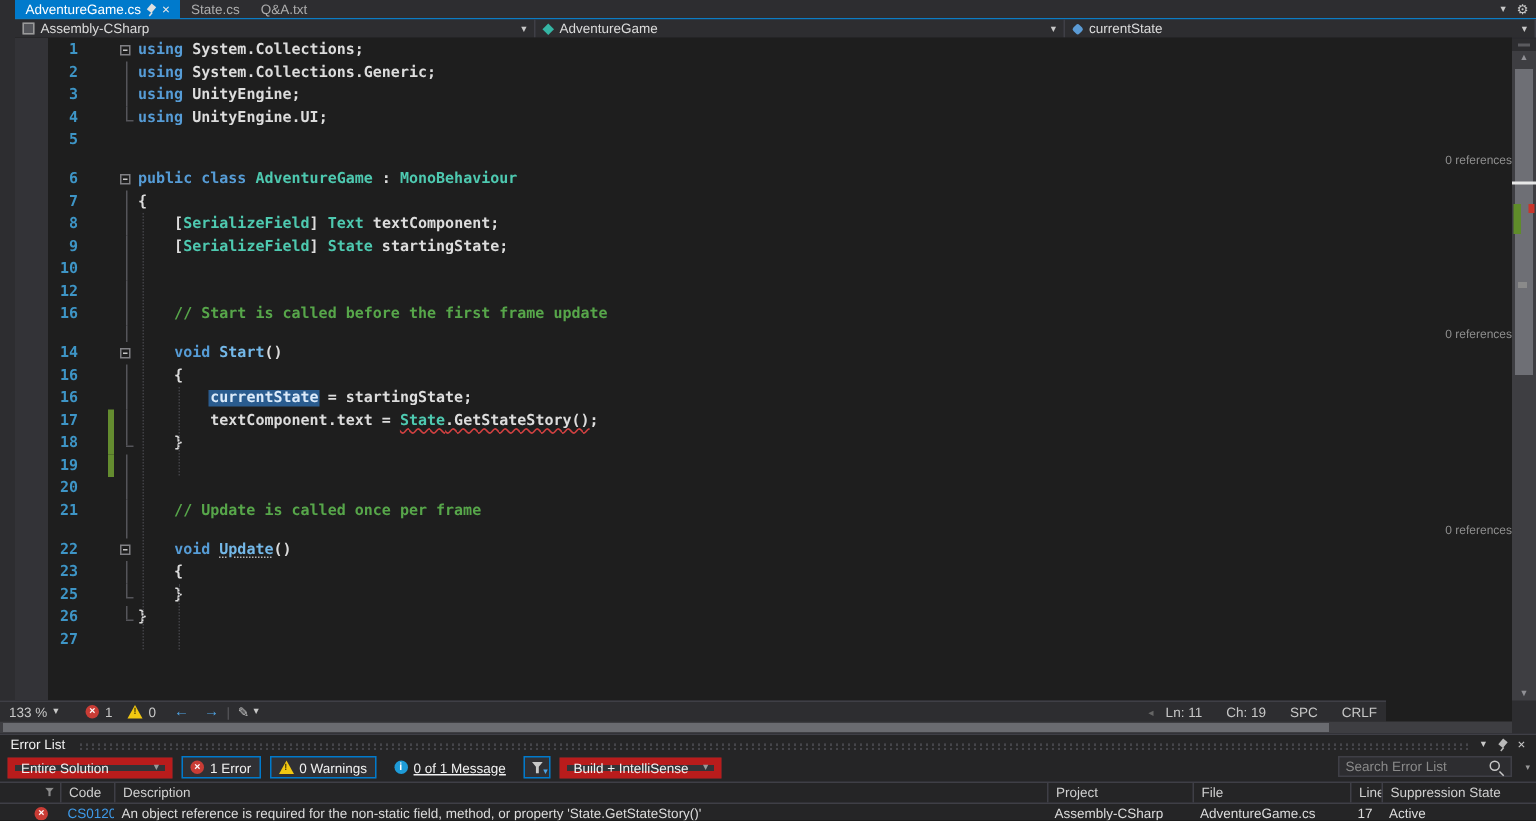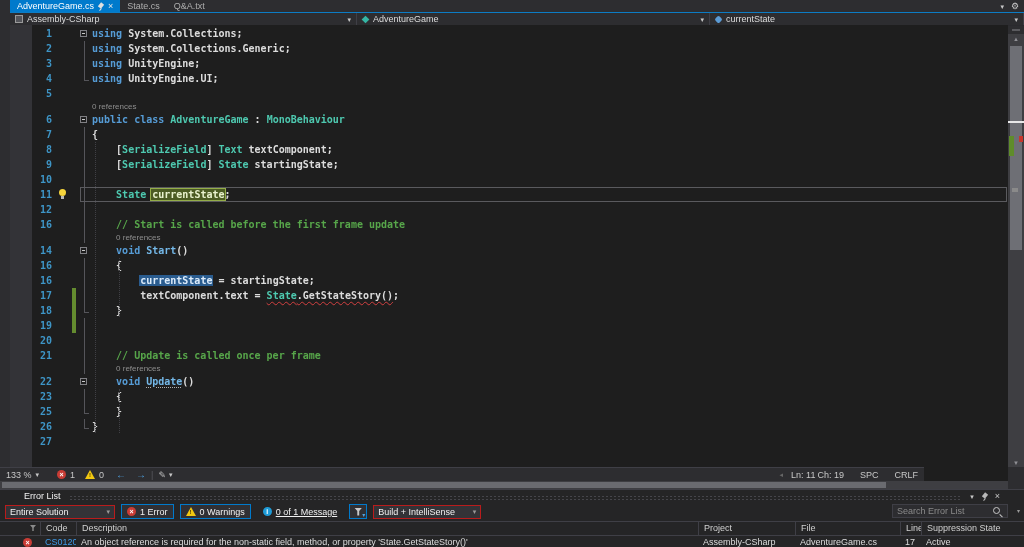--- a/index.html
+++ b/index.html
@@ -33,7 +33,7 @@
   .editor::before{content:"";position:absolute;left:0;top:0;width:22px;height:100%;background:#333337;}
   #code{position:relative;margin-top:1px;}
   .crow{position:relative;display:flex;height:15px;line-height:15px;padding-left:22px;}
-  .crow.lens{height:11px;line-height:11px;}
+  .crow.lens{height:11px;line-height:11px;text-align:right;}
   .cnum{width:24px;text-align:right;padding-right:4px;box-sizing:border-box;
         font:bold 10px/15px "DejaVu Sans Mono",monospace;color:#3E95C6;flex:none;}
   .cbulb{width:16px;flex:none;position:relative;}

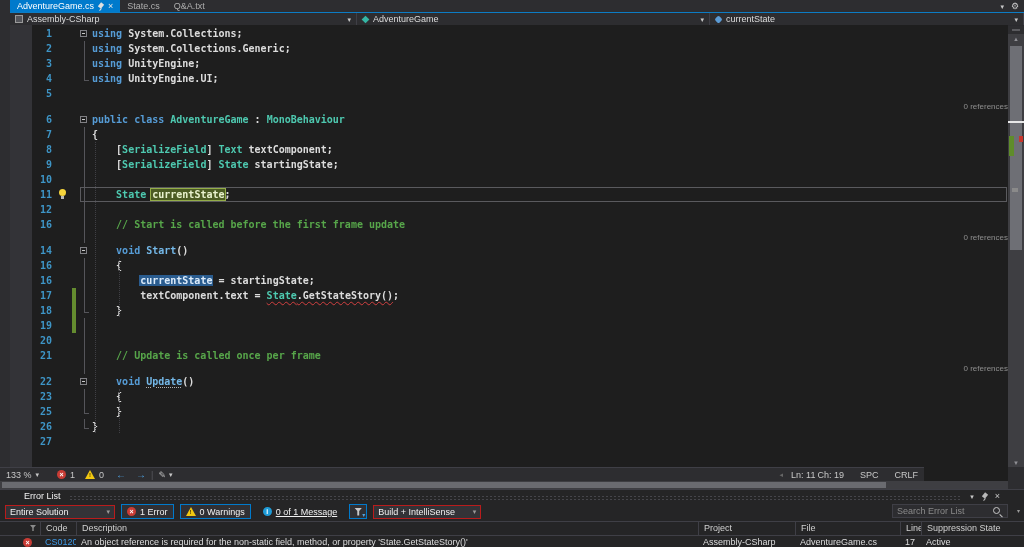--- a/index.html
+++ b/index.html
@@ -255,16 +255,6 @@
           <span class="ccode"></span>
         </div>
         <div class="crow">
-          <span class="cnum">11</span>
-          <span class="cbulb"><span class="bulb"></span></span>
-          <span class="ccb"></span>
-          <span class="cfold">
-            <span class="f-line"></span>
-          </span>
-          <span class="ccode"><span class="tk-pl">    </span><span class="tk-ty">State</span><span class="tk-pl"> </span><span class="tk-hl">currentState</span><span class="tk-pl">;</span></span>
-          <span class="curline"></span>
-        </div>
-        <div class="crow">
           <span class="cnum">12</span>
           <span class="cbulb"></span>
           <span class="ccb"></span>

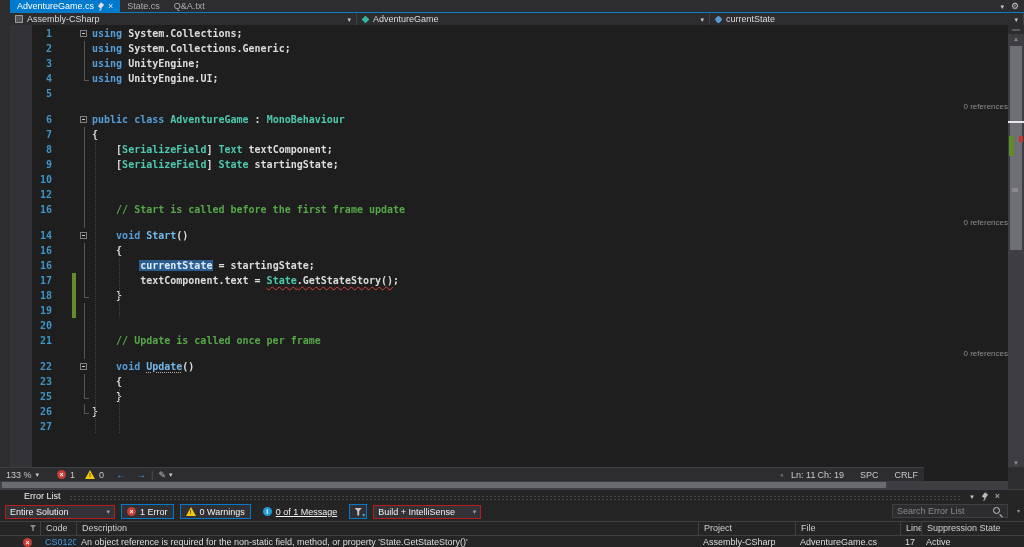--- a/index.html
+++ b/index.html
@@ -442,7 +442,7 @@
     <span class="chev" style="margin-left:3px;">▾</span>
     <span style="flex:1;"></span>
     <span style="color:#666;font-size:7px;margin-right:8px;">◂</span>
-    <span style="margin-right:2px;">Ln: 11</span>
+    <span style="margin-right:16px;">Ln: 11</span>
     <span style="margin-right:16px;">Ch: 19</span>
     <span style="margin-right:16px;">SPC</span>
     <span>CRLF</span>

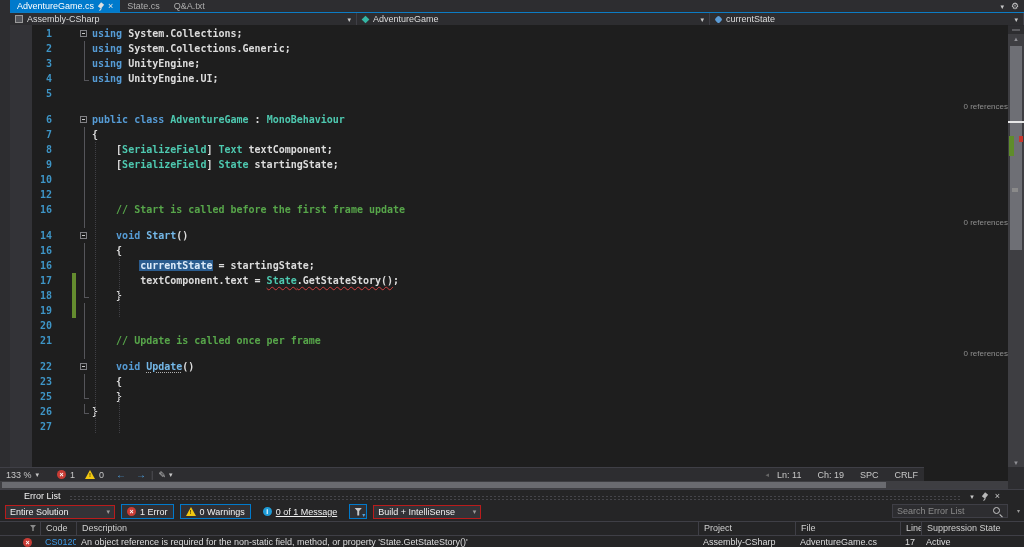--- a/index.html
+++ b/index.html
@@ -83,7 +83,7 @@
   .corner{position:absolute;left:1008px;top:467px;width:16px;height:22px;background:#2D2D30;}
   
   .elist{position:absolute;left:0;top:489px;width:1024px;height:58px;background:#252526;border-top:1px solid #3F3F46;box-sizing:border-box;}
-  .etitle{display:flex;align-items:center;height:12px;padding:0 24px;gap:8px;color:#F1F1F1;}
+  .etitle{display:flex;align-items:center;height:12px;padding:0 7px;gap:8px;color:#F1F1F1;}
   .etex{flex:1;height:5px;margin-top:2px;background-image:radial-gradient(#45454A 1px,transparent 1px);background-size:4px 3px;}
   .etitle .icons{display:flex;align-items:center;gap:7px;}
   .etb{display:flex;align-items:center;height:19px;padding:0 5px;gap:6px;position:relative;}

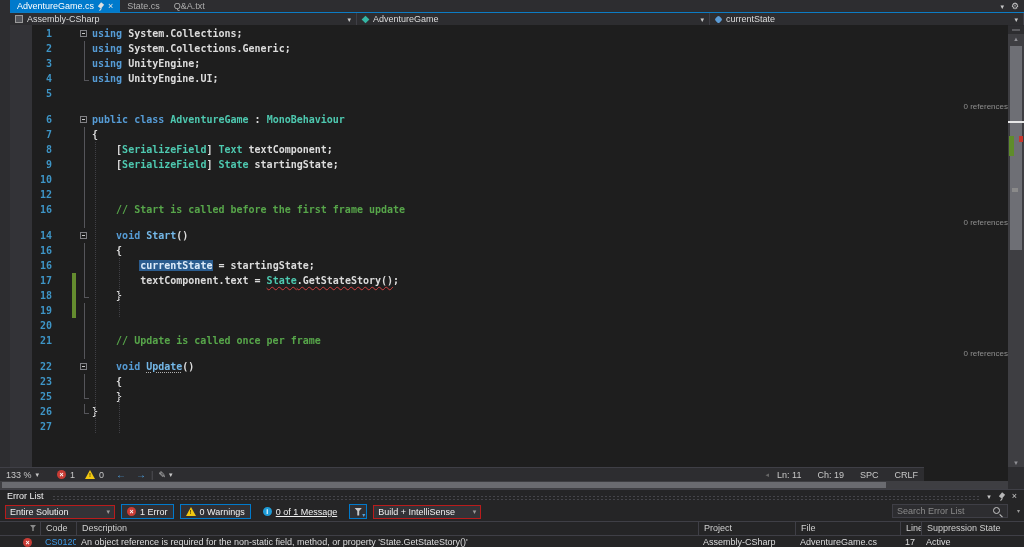--- a/index.html
+++ b/index.html
@@ -87,7 +87,7 @@
   .etex{flex:1;height:5px;margin-top:2px;background-image:radial-gradient(#45454A 1px,transparent 1px);background-size:4px 3px;}
   .etitle .icons{display:flex;align-items:center;gap:7px;}
   .etb{display:flex;align-items:center;height:19px;padding:0 5px;gap:6px;position:relative;}
-  .combo{display:flex;align-items:center;gap:4px;height:14px;background:#333337;border:1px solid #b91c1c;
+  .combo{display:flex;align-items:center;gap:4px;height:14px;background:#333337;border:5px solid #b91c1c;
          color:#F1F1F1;padding:0 4px;box-sizing:border-box;}
   .combo .chev{margin-left:auto;color:#999;}
   .tgl{display:flex;align-items:center;gap:4px;height:15px;padding:0 5px;border:1px solid #007ACC;background:#303034;color:#F1F1F1;box-sizing:border-box;}

